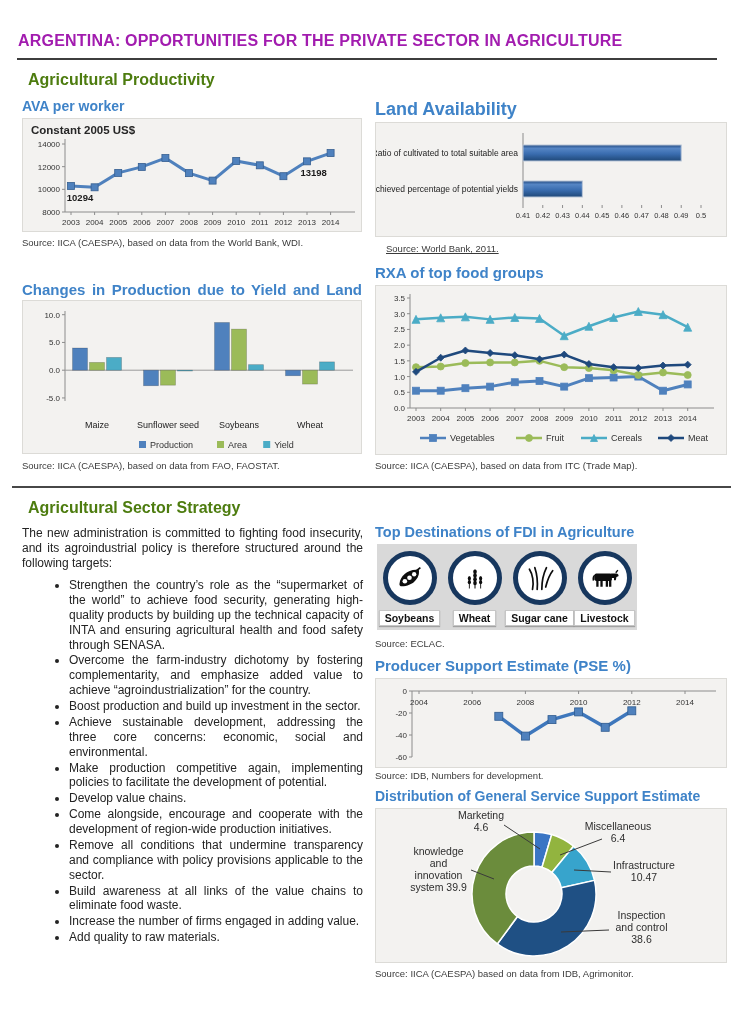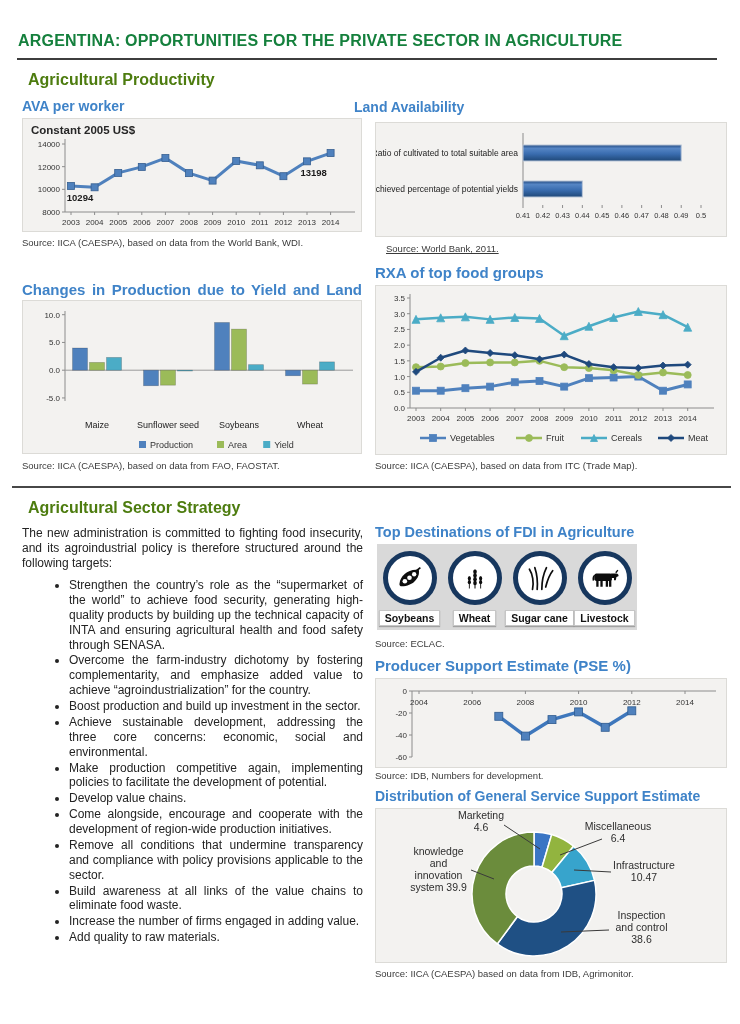--- a/index.html
+++ b/index.html
@@ -6,7 +6,7 @@
   .page{position:relative;width:740px;height:1024px;background:#fff;
         font-family:"Liberation Sans", sans-serif;color:#222;overflow:hidden;}
   .abs{position:absolute;}
-  .page-title{font-size:16px;font-weight:bold;color:#15803d;letter-spacing:.2px;}
+  .page-title{font-size:16px;font-weight:bold;color:#a21caf;letter-spacing:.2px;}
   .rule{background:#3d3d3d;height:2px;}
   .section-heading{font-size:16px;font-weight:bold;color:#4d7c0f;}
   .chart-heading{font-weight:bold;color:#3f83c8;}

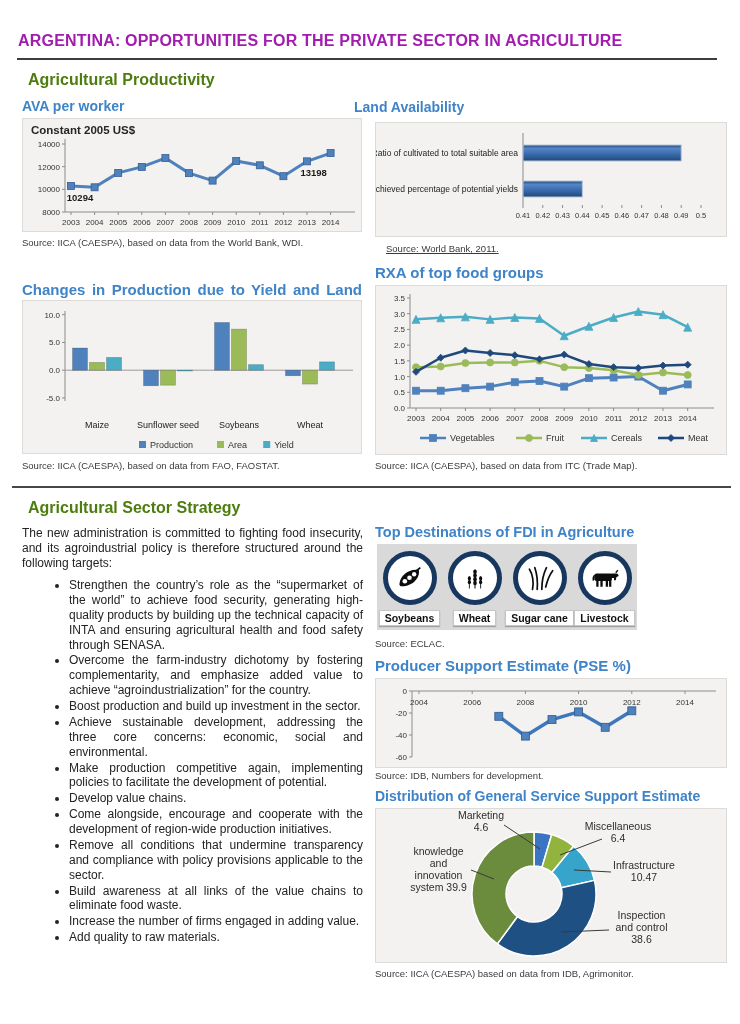--- a/index.html
+++ b/index.html
@@ -91,7 +91,7 @@
   </div>
   <div class="abs source" style="left:22px;top:237px;">Source: IICA (CAESPA), based on data from the World Bank, WDI.</div>
 
-  <div class="abs chart-heading" style="left:354px;top:99px;font-size:14px;">Land Availability</div>
+  <div class="abs chart-heading" style="left:375px;top:99px;font-size:18px;">Land Availability</div>
   <div class="abs chart-panel" style="left:375px;top:122px;width:350px;height:113px;">
     <svg id="svg-land" width="350" height="113">
         <defs>

